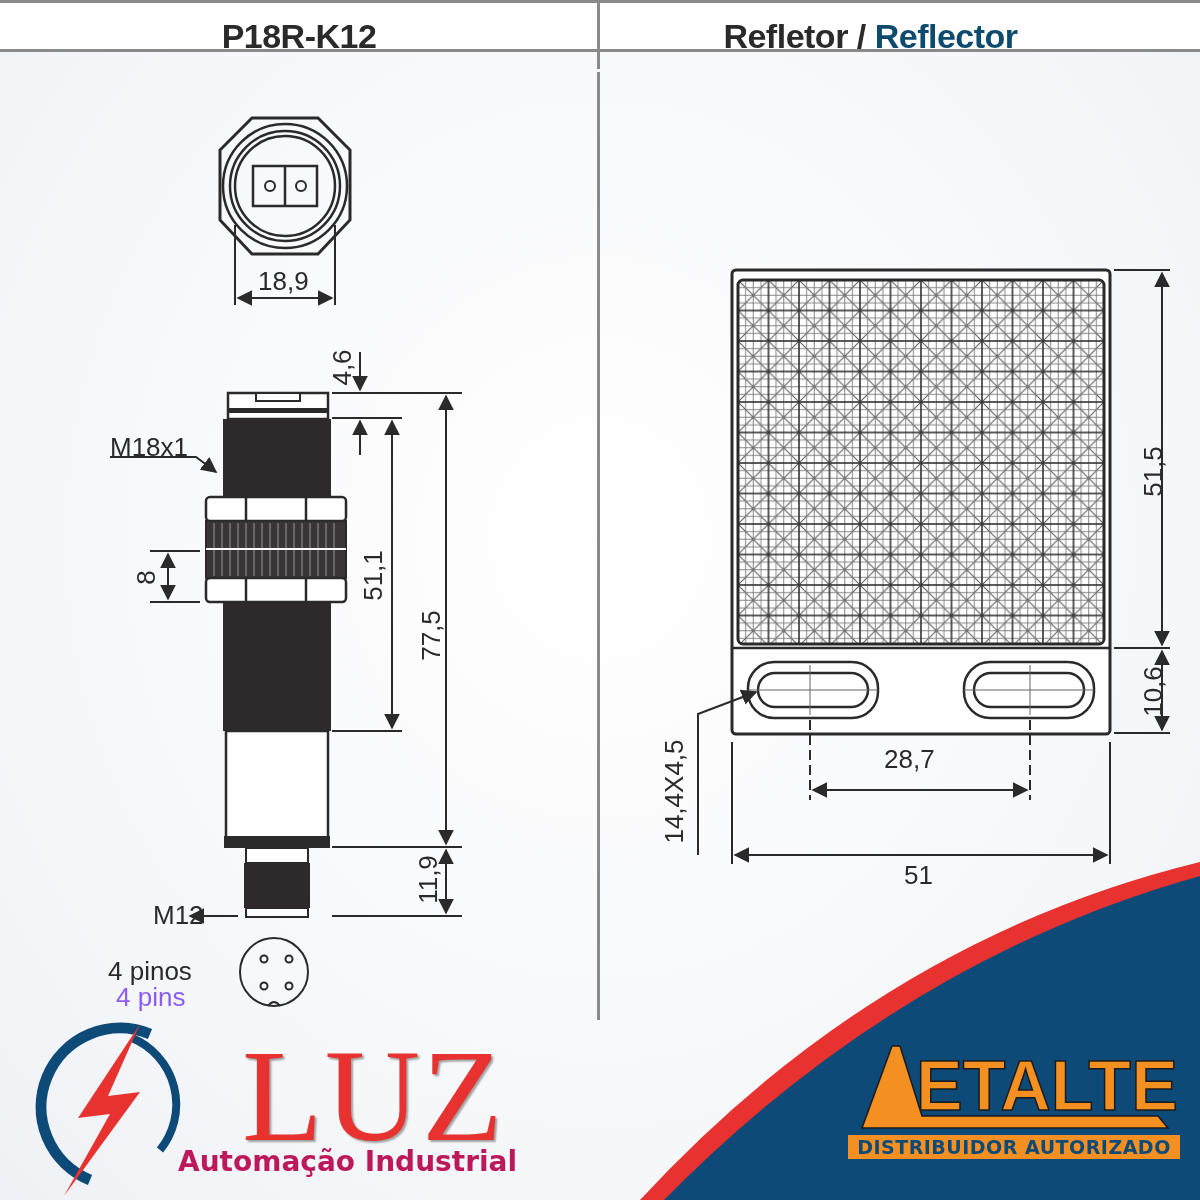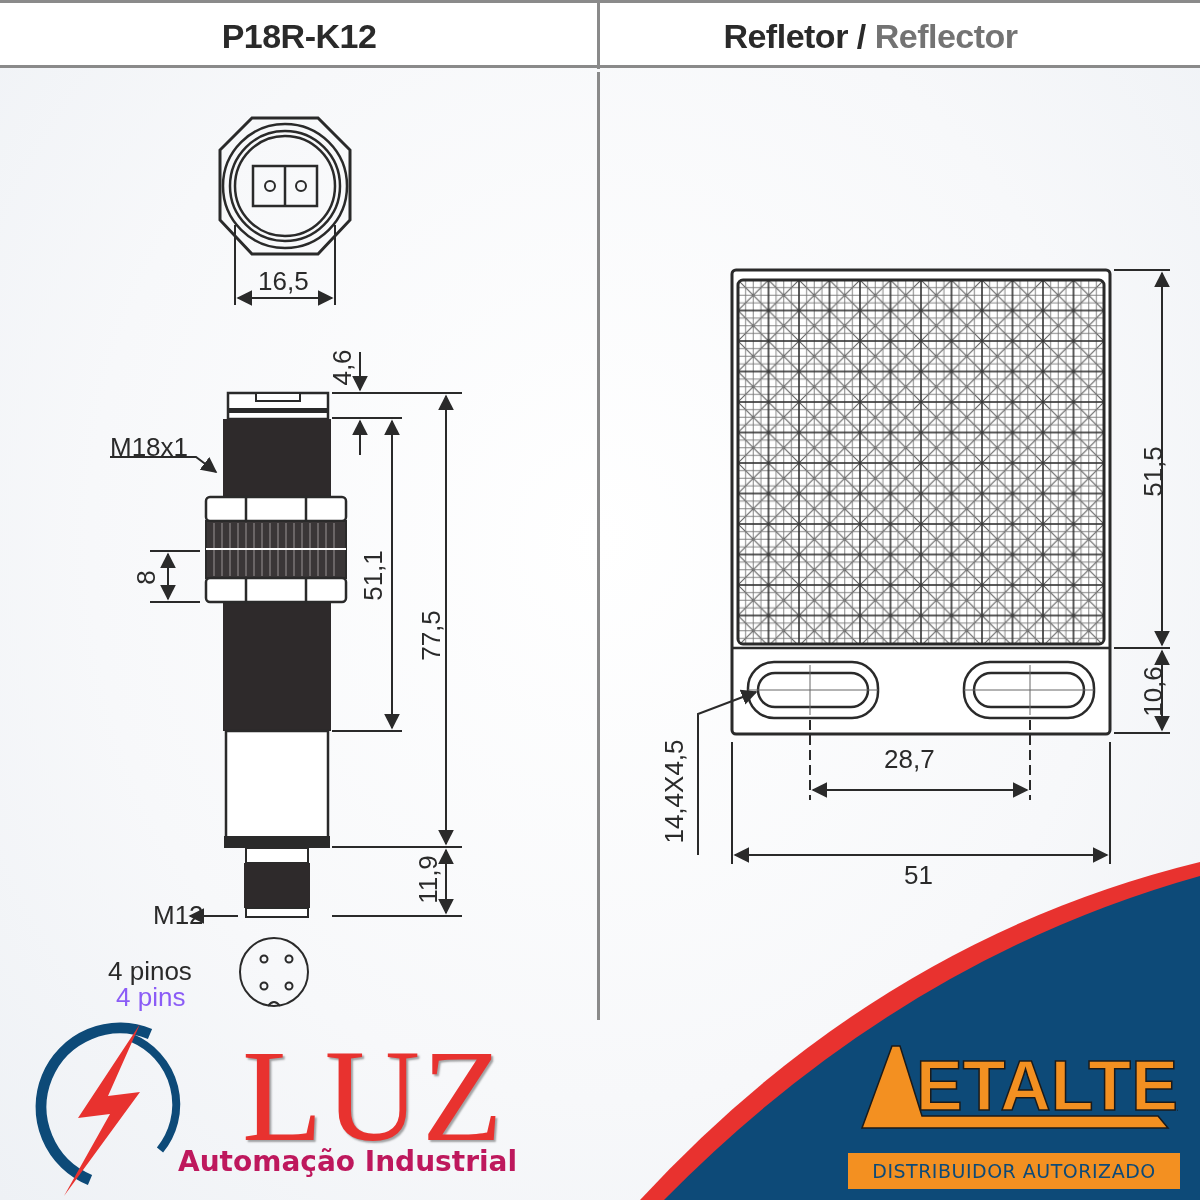--- a/index.html
+++ b/index.html
@@ -5,7 +5,7 @@
     html, body { margin: 0; padding: 0; }
     body { width: 1200px; height: 1200px; position: relative; overflow: hidden; background: #fbfcfd; font-family: "Liberation Sans", sans-serif; }
     .bg { position: absolute; inset: 0; background: radial-gradient(ellipse at 50% 45%, #ffffff 0%, #f7f8fa 60%, #eef1f5 100%); }
-    .header { position: absolute; left: 0; top: 0; width: 1200px; height: 68px; border-top: 3px solid #8a8a8a; border-bottom: 3px solid #8a8a8a; box-sizing: border-box; background: #fff; }
+    .header { position: absolute; left: 0; top: 0; width: 1200px; height: 52px; border-top: 3px solid #8a8a8a; border-bottom: 3px solid #8a8a8a; box-sizing: border-box; background: #fff; }
     .header .cell { position: absolute; top: 0; height: 66px; display: flex; align-items: center; justify-content: center; font-weight: bold; font-size: 34px; color: #2a2a2a; letter-spacing: -0.5px; }
     .header .left { left: 0; width: 598px; }
     .header .right { left: 571px; width: 599px; }

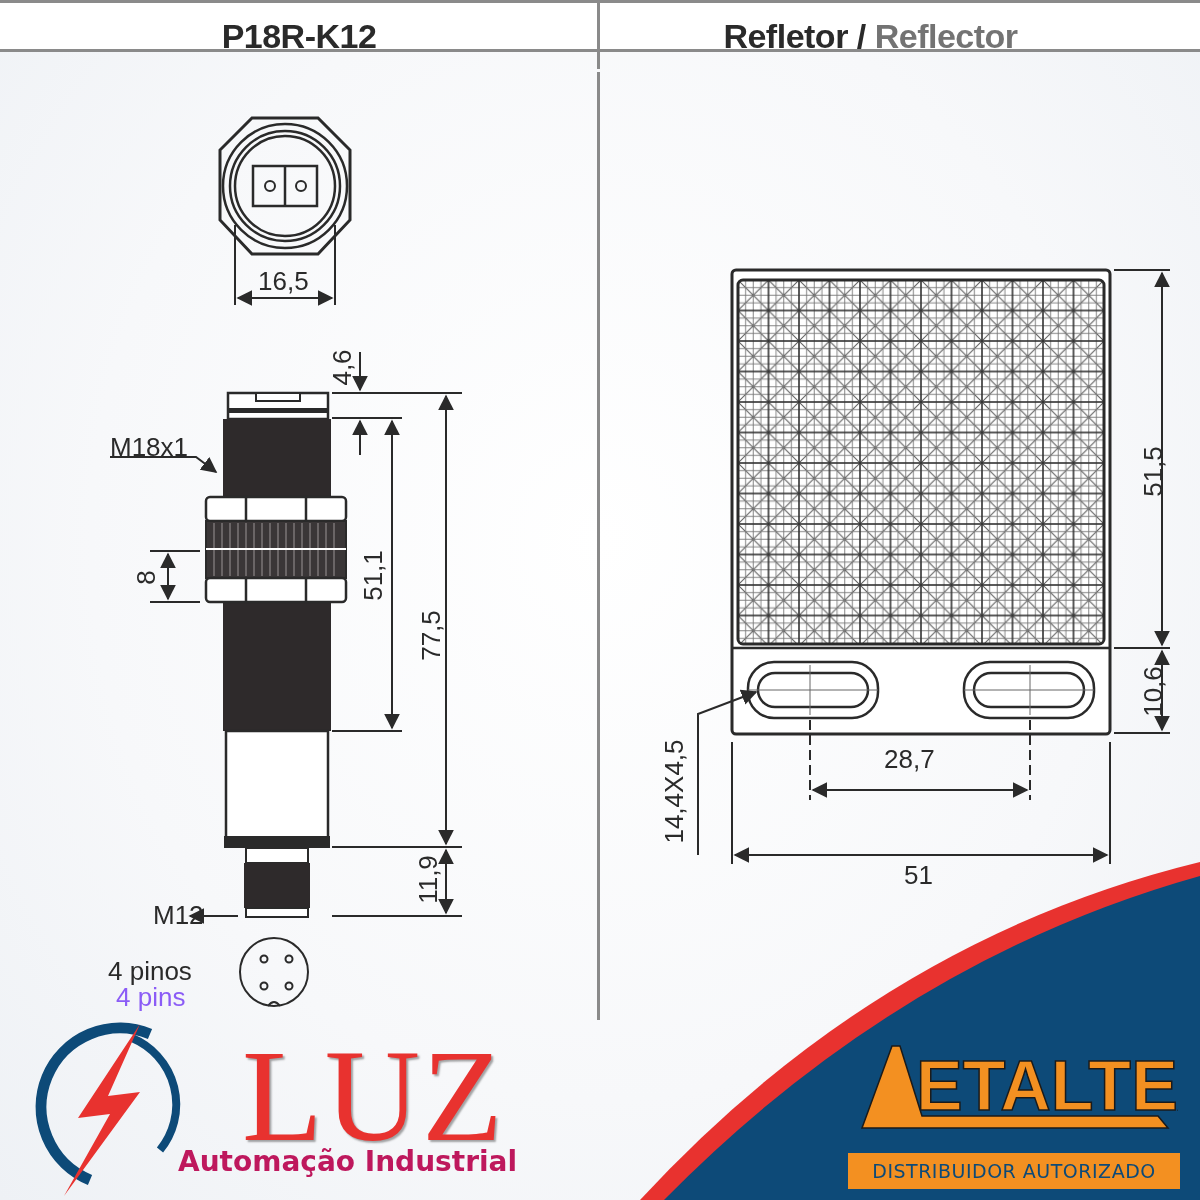--- a/index.html
+++ b/index.html
@@ -11,7 +11,7 @@
     .header .right { left: 571px; width: 599px; }
     .header .divider { position: absolute; left: 597px; top: 0; width: 3px; height: 66px; background: #8a8a8a; }
     .vdivider { position: absolute; left: 597px; top: 72px; width: 3px; height: 948px; background: #8a8a8a; }
-    .title-gray { color: #737373; }
+    .title-gray { color: #0c4a6e; }
     svg text { font-family: "Liberation Sans", sans-serif; }
     .lbl { position: absolute; font-size: 26px; color: #2a2a2a; }
     .lbl.gray { color: #8b5cf6; }

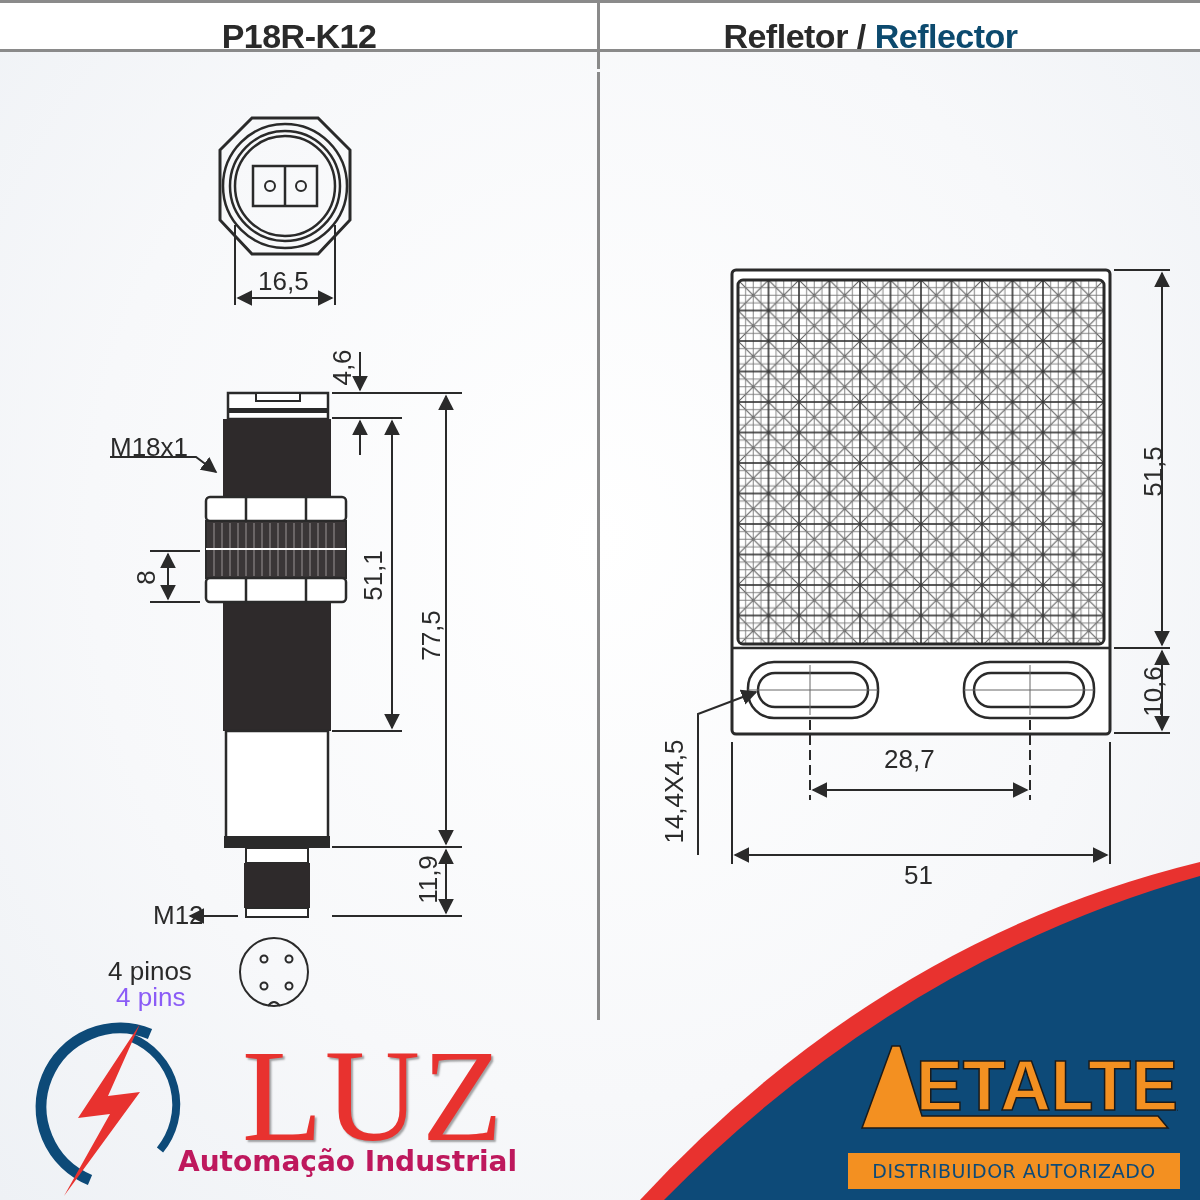--- a/index.html
+++ b/index.html
@@ -128,7 +128,7 @@
   </g>
 </svg>
 
-<div class="lbl" style="left:258px;top:266px;">16,5</div>
+<div class="lbl" style="left:258px;top:266px;">18,9</div>
 <div class="lbl" style="left:110px;top:424px;margin-top:8px;">M18x1</div>
 <div class="lbl rot" style="left:322px;top:352px;width:40px;text-align:center;">4,6</div>
 <div class="lbl rot" style="left:343px;top:560px;width:60px;text-align:center;">51,1</div>

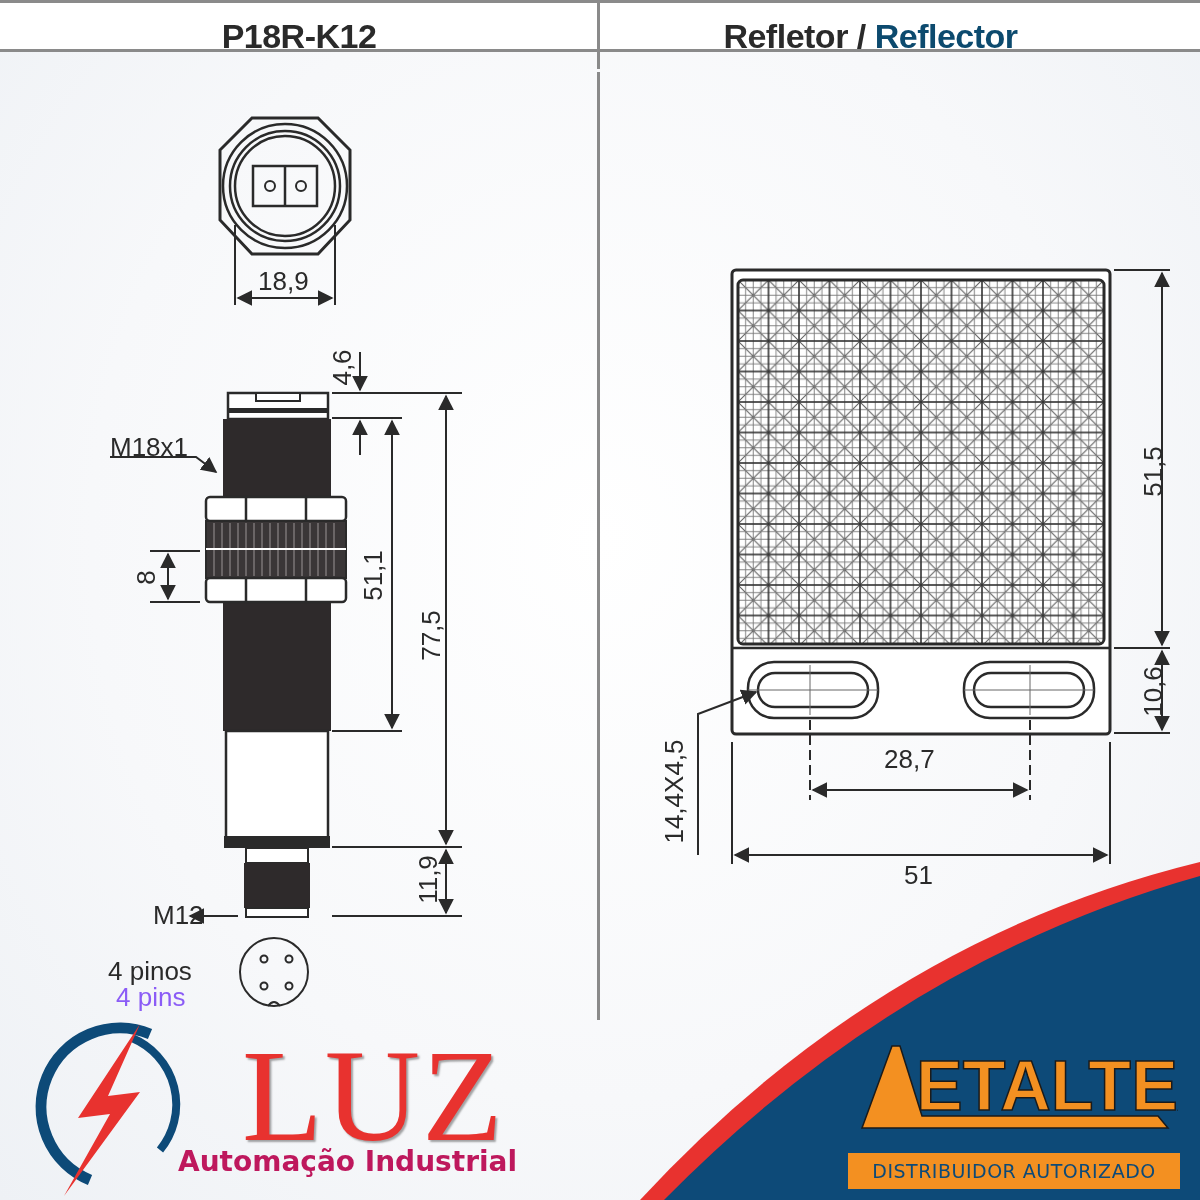--- a/index.html
+++ b/index.html
@@ -20,7 +20,7 @@
     .luz-word { position: absolute; left: 182px; top: 10px; font-family: "Liberation Serif", serif; font-size: 132px; color: #e8322f; line-height: 1; letter-spacing: 2px; text-shadow: 2px 2px 2px rgba(0,0,0,0.35); margin-left: 40px; }
     .luz-sub { position: absolute; left: 158px; top: 125px; font-family: "DejaVu Sans", sans-serif; font-weight: bold; font-size: 28px; color: #be185d; white-space: nowrap; }
     .metaltex-word { position: absolute; left: 858px; top: 1040px; width: 320px; height: 90px; }
-    .distrib { position: absolute; left: 848px; top: 1135px; width: 332px; height: 36px; background: #f39021; display: flex; align-items: center; justify-content: center; font-family: "DejaVu Sans", sans-serif; font-weight: normal; font-size: 19px; color: #0d4a78; letter-spacing: 0.5px; margin-top: 18px; }
+    .distrib { position: absolute; left: 848px; top: 1135px; width: 332px; height: 24px; background: #f39021; display: flex; align-items: center; justify-content: center; font-family: "DejaVu Sans", sans-serif; font-weight: bold; font-size: 19px; color: #0d4a78; letter-spacing: 0.5px; }
   </style>
 </head>
 <body>

